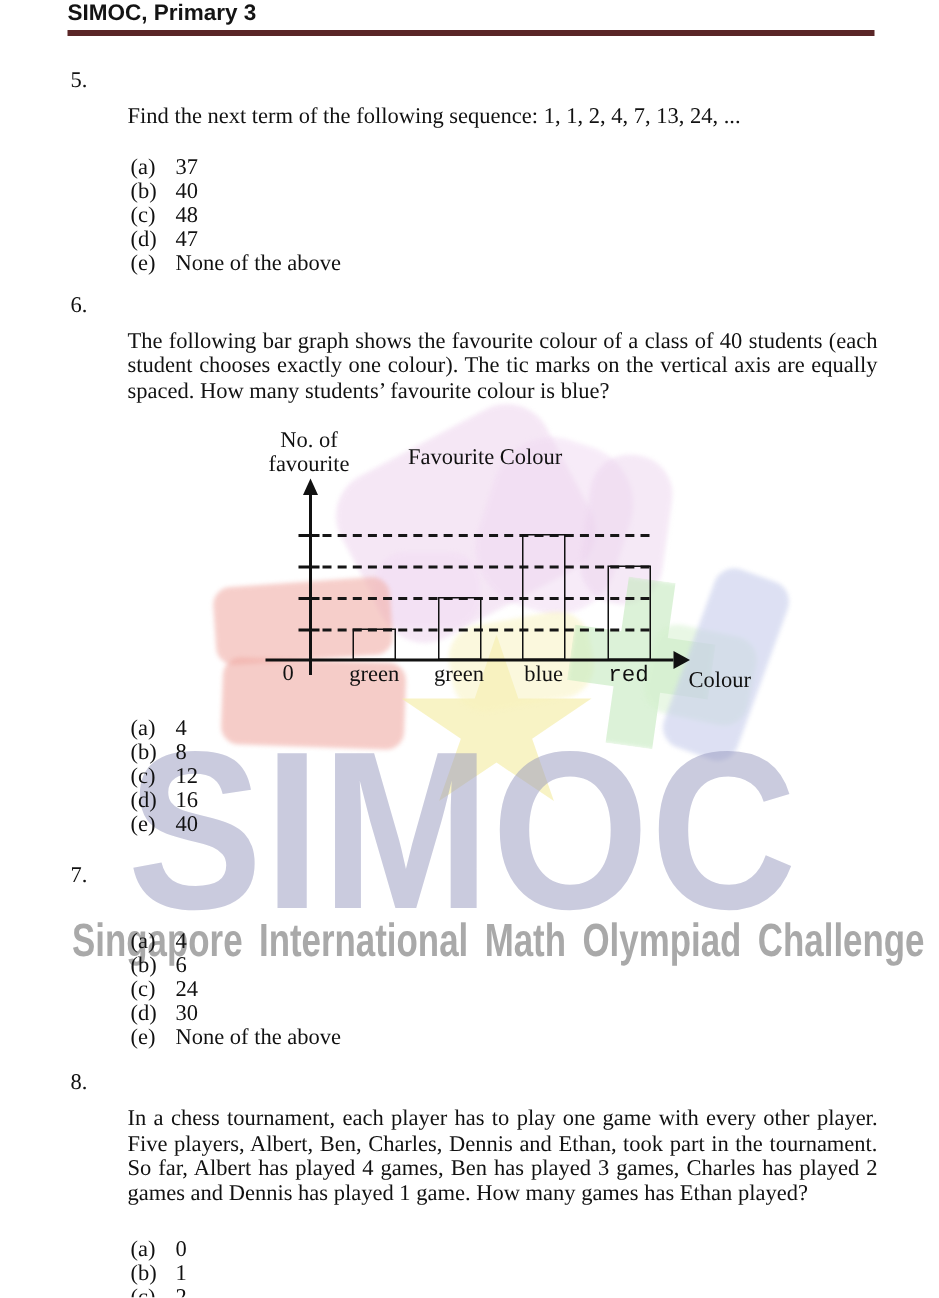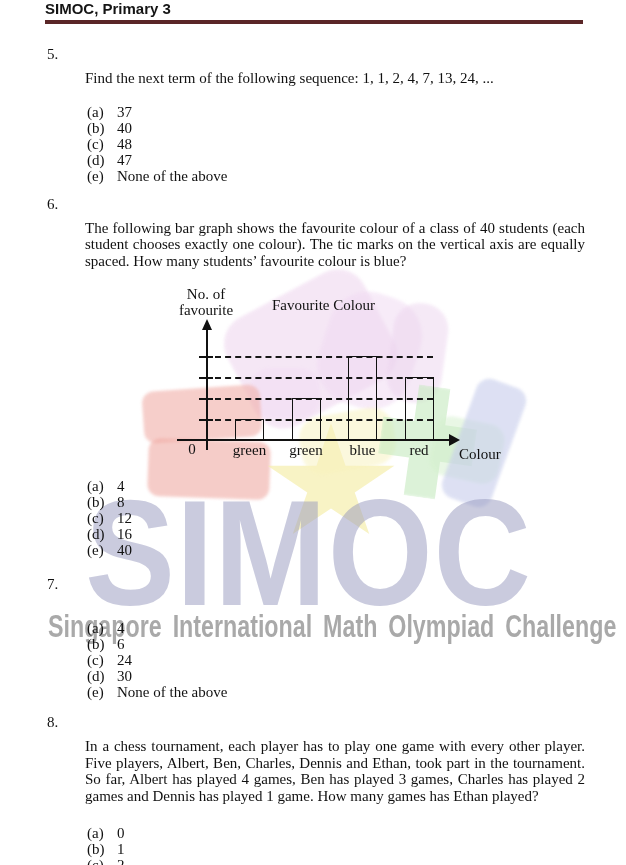--- a/index.html
+++ b/index.html
@@ -158,7 +158,7 @@
               <div class="cat-label" style="left: 134.5px;">green</div>
               <div class="cat-label" style="left: 191px;">green</div>
               <div class="cat-label" style="left: 247.5px;">blue</div>
-              <div class="cat-label" style="left: 304px;">red</div>
+              <div class="cat-label" style="left: 304px; font-family: Liberation Mono, monospace;">red</div>
             </div>
           <div class="origin">0</div>
           <div class="xtitle">Colour</div>

